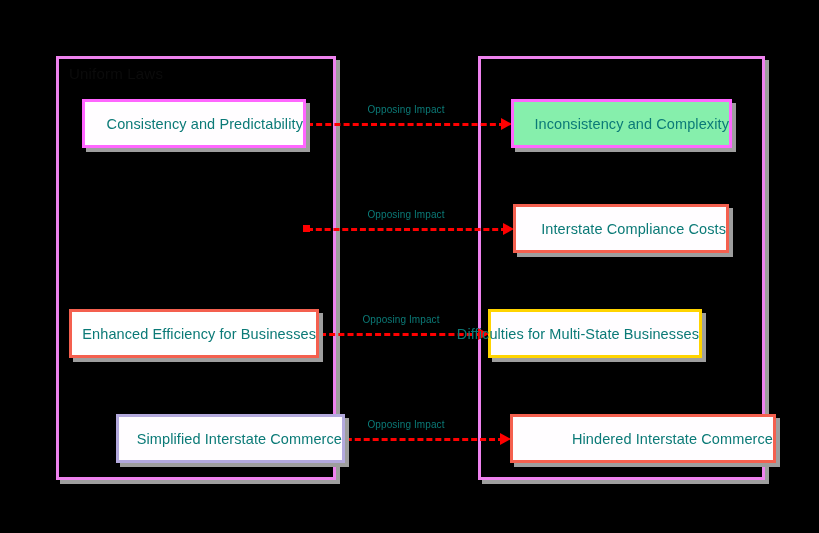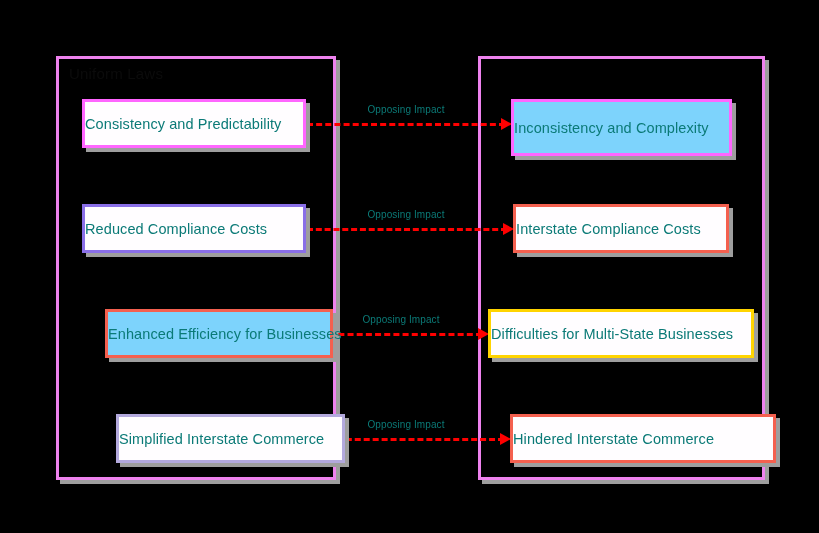--- a/index.html
+++ b/index.html
@@ -46,7 +46,7 @@
     border: 3px solid #cccccc;
     display: flex;
     align-items: center;
-    justify-content: flex-start;
+    justify-content: flex-end;
     box-shadow: 4px 4px 0 0 #9e9e9e;
   }
   .node-label {

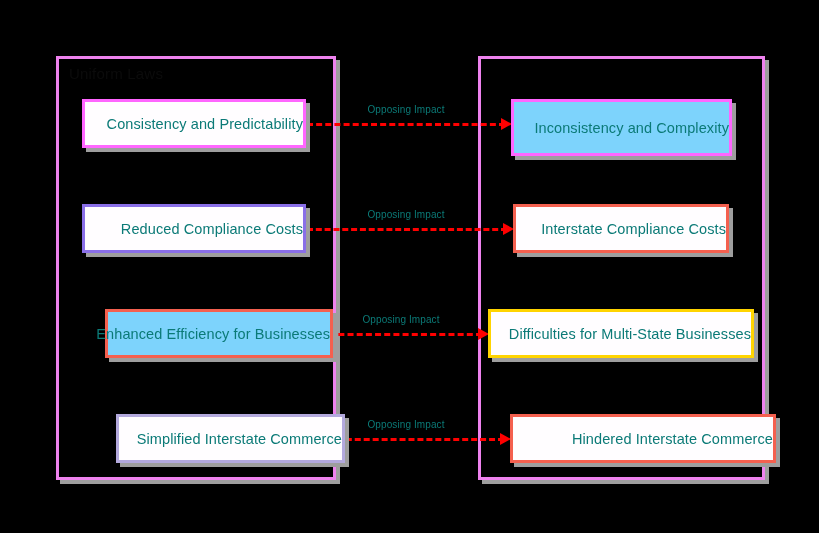--- a/index.html
+++ b/index.html
@@ -129,7 +129,7 @@
   <div class="node" id="n3" style="left: 80px; top: 414px; width: 229px; height: 49px; border-color: rgb(179, 169, 221); background: rgb(255, 253, 255); margin-left: 36px;">
     <span class="node-label">Simplified Interstate Commerce</span>
   </div>
-  <div class="node" id="n4" style="left: 511px; top: 99px; width: 221px; height: 57px; border-color: rgb(255, 102, 255); background: #7dd3fc;">
+  <div class="node" id="n4" style="left: 511px; top: 99px; width: 221px; height: 49px; border-color: rgb(255, 102, 255); background: #86efac;">
     <span class="node-label">Inconsistency and Complexity</span>
   </div>
   <div class="node" id="n5" style="left: 513px; top: 204px; width: 216px; height: 49px; border-color: rgb(244, 96, 79); background: rgb(255, 253, 255);">

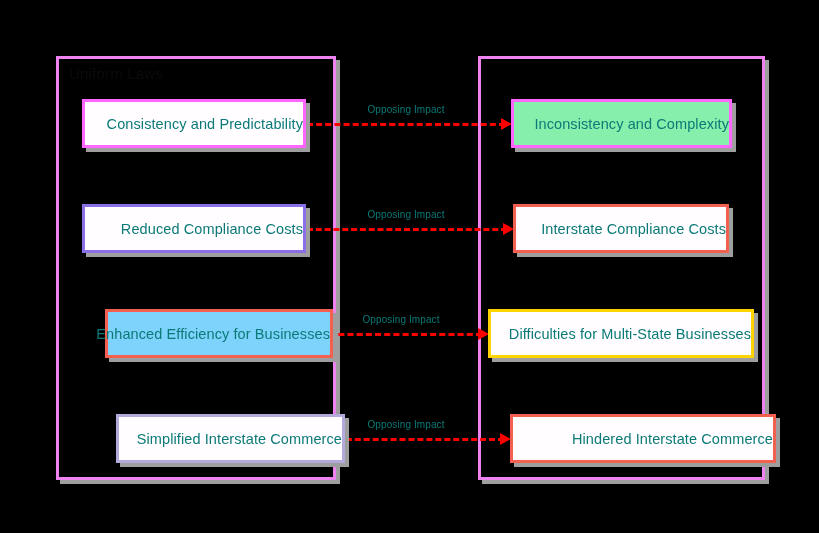--- a/index.html
+++ b/index.html
@@ -120,9 +120,6 @@
   <div class="node" id="n0" style="left: 82px; top: 99px; width: 224px; height: 49px; border-color: rgb(255, 102, 255); background: rgb(255, 253, 255);">
     <span class="node-label">Consistency and Predictability</span>
   </div>
-  <div class="node" id="n1" style="left: 82px; top: 204px; width: 224px; height: 49px; border-color: rgb(138, 111, 232); background: rgb(255, 253, 255);">
-    <span class="node-label">Reduced Compliance Costs</span>
-  </div>
   <div class="node" id="n2" style="left: 69px; top: 309px; width: 228px; height: 49px; border-color: rgb(244, 96, 79); background: #7dd3fc; margin-left: 36px;">
     <span class="node-label">Enhanced Efficiency for Businesses</span>
   </div>

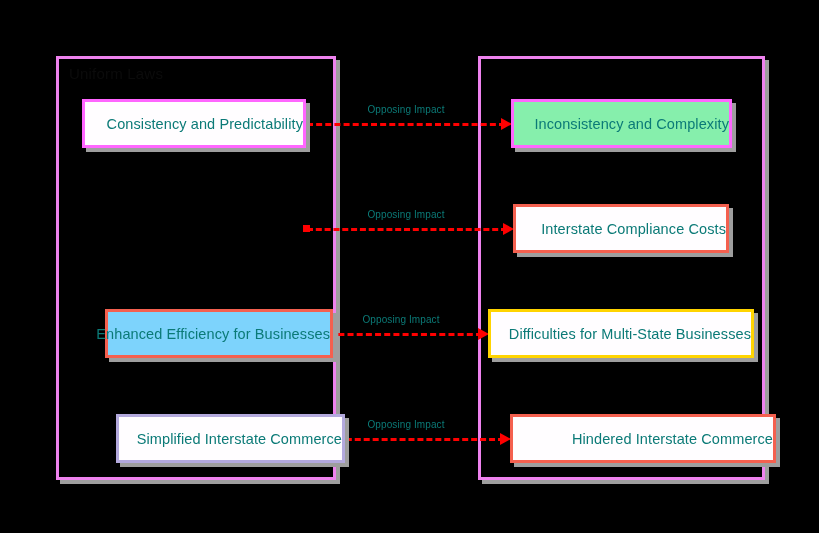--- a/index.html
+++ b/index.html
@@ -120,7 +120,7 @@
   <div class="node" id="n0" style="left: 82px; top: 99px; width: 224px; height: 49px; border-color: rgb(255, 102, 255); background: rgb(255, 253, 255);">
     <span class="node-label">Consistency and Predictability</span>
   </div>
-  <div class="node" id="n2" style="left: 69px; top: 309px; width: 228px; height: 49px; border-color: rgb(244, 96, 79); background: #7dd3fc; margin-left: 36px;">
+  <div class="node" id="n2" style="left: 69px; top: 309px; width: 250px; height: 49px; border-color: rgb(244, 96, 79); background: #ffffff;">
     <span class="node-label">Enhanced Efficiency for Businesses</span>
   </div>
   <div class="node" id="n3" style="left: 80px; top: 414px; width: 229px; height: 49px; border-color: rgb(179, 169, 221); background: rgb(255, 253, 255); margin-left: 36px;">

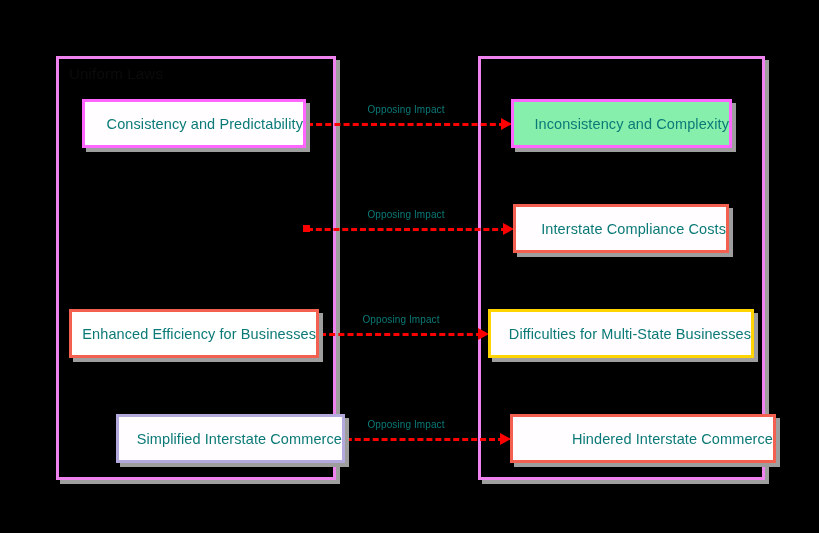--- a/index.html
+++ b/index.html
@@ -132,7 +132,7 @@
   <div class="node" id="n5" style="left: 513px; top: 204px; width: 216px; height: 49px; border-color: rgb(244, 96, 79); background: rgb(255, 253, 255);">
     <span class="node-label">Interstate Compliance Costs</span>
   </div>
-  <div class="node" id="n6" style="left: 488px; top: 309px; width: 266px; height: 49px; border-color: rgb(255, 212, 0); background: rgb(255, 253, 255);">
+  <div class="node" id="n6" style="left: 488px; top: 309px; width: 214px; height: 49px; border-color: rgb(255, 212, 0); background: rgb(255, 253, 255);">
     <span class="node-label">Difficulties for Multi-State Businesses</span>
   </div>
   <div class="node" id="n7" style="left: 510px; top: 414px; width: 266px; height: 49px; border-color: rgb(244, 96, 79); background: rgb(255, 253, 255);">

